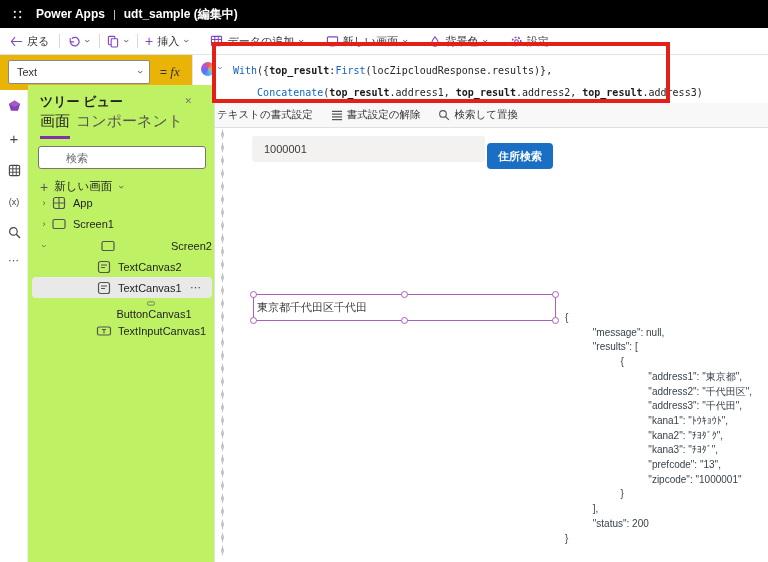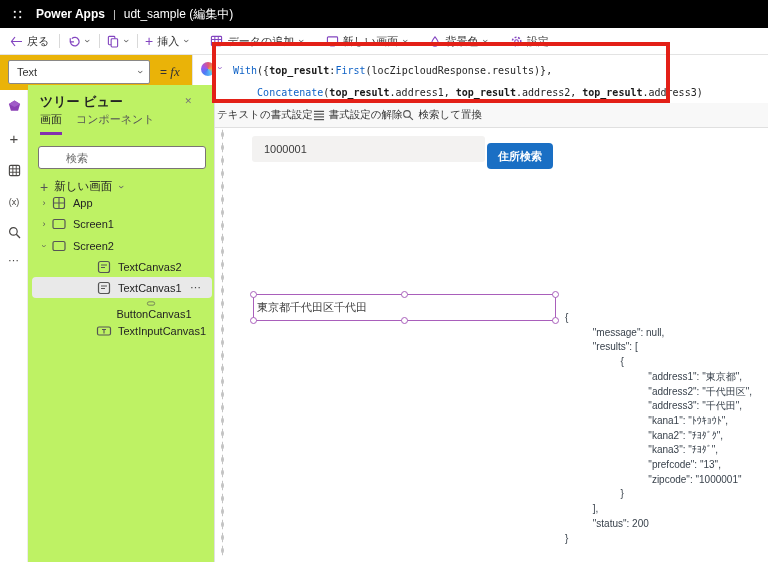--- a/index.html
+++ b/index.html
@@ -14,7 +14,7 @@
     background-size:5.5px 5.5px; background-position:1px 1px; }
   .brand { font-size:12px; font-weight:bold; }
   .hsep { margin:0 8px; font-size:11px; color:#cfcfcf; }
-  .doc { font-size:12px; font-weight:normal; }
+  .doc { font-size:12px; font-weight:bold; }
 
   
   .cmdbar { position:absolute; left:0; top:28px; width:768px; height:27px; background:#fff;

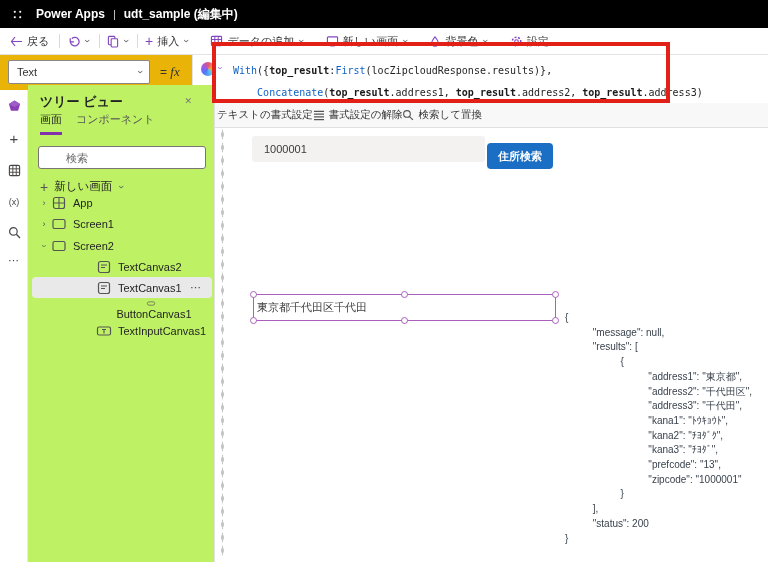--- a/index.html
+++ b/index.html
@@ -75,7 +75,7 @@
     border-right:1px solid #e0e0e0; }
   .tp-title { position:absolute; left:12px; top:8px; font-size:13px; font-weight:bold; color:#242424; }
   .tp-close { position:absolute; right:22px; top:11px; font-size:9px; color:#777; }
-  .tp-tab { position:absolute; top:24px; font-size:11px; color:#555; padding:3px 0 5px 0; }
+  .tp-tab { position:absolute; top:24px; font-size:15px; color:#555; padding:3px 0 5px 0; }
   .tp-tab.active { color:#242424; border-bottom:3px solid #8330ad; }
   .tab-screens { left:12px; }
   .tab-components { left:48px; }

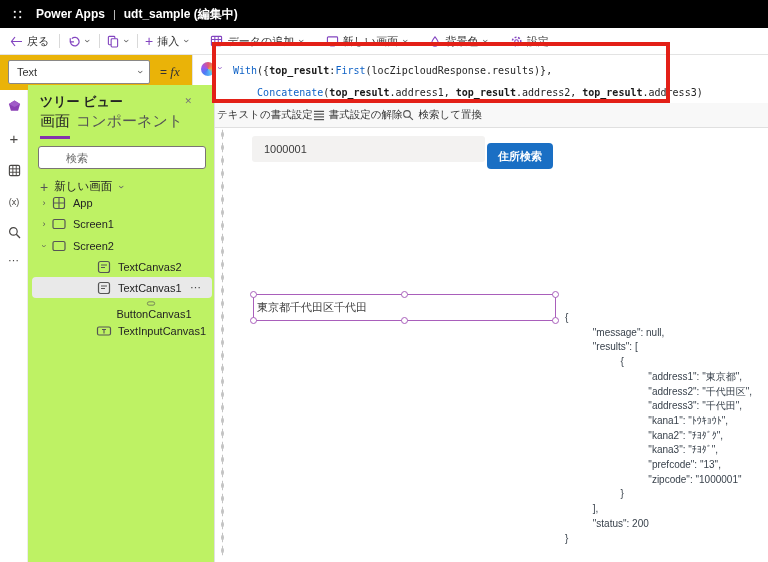--- a/index.html
+++ b/index.html
@@ -53,7 +53,7 @@
 
   .fx-footer { position:absolute; left:192px; top:103px; width:576px; height:25px; background:#f8f8f8;
     border-bottom:1px solid #e0e0e0; border-left:1px solid #e9e9e9; display:flex; align-items:center;
-    padding-left:8px; font-size:10.5px; color:#333; }
+    gap:18px; padding-left:8px; font-size:10.5px; color:#333; }
   .ftool { display:flex; align-items:center; gap:4px; }
   .ftool svg { display:block; }
 

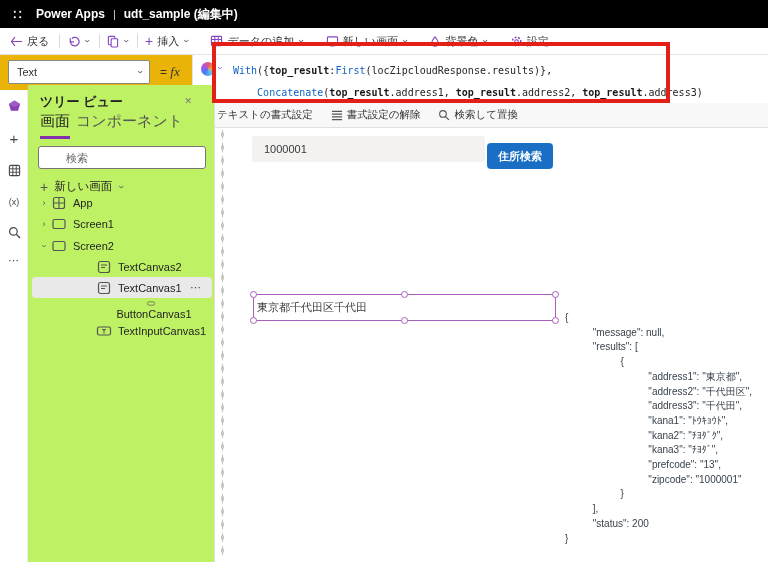--- a/index.html
+++ b/index.html
@@ -301,7 +301,7 @@
       </svg>
     <span>Screen1</span>
   </div>
-  <div class="trow" style="top:150px;">
+  <div class="trow" style="top:150px;justify-content:space-between;">
     <span class="tchev down">›</span>
     <svg class="ticon" viewBox="0 0 16 16">
         <rect x="2" y="3.5" width="12" height="9" rx="1.5" stroke="#555" stroke-width="1.2" fill="none"></rect>

